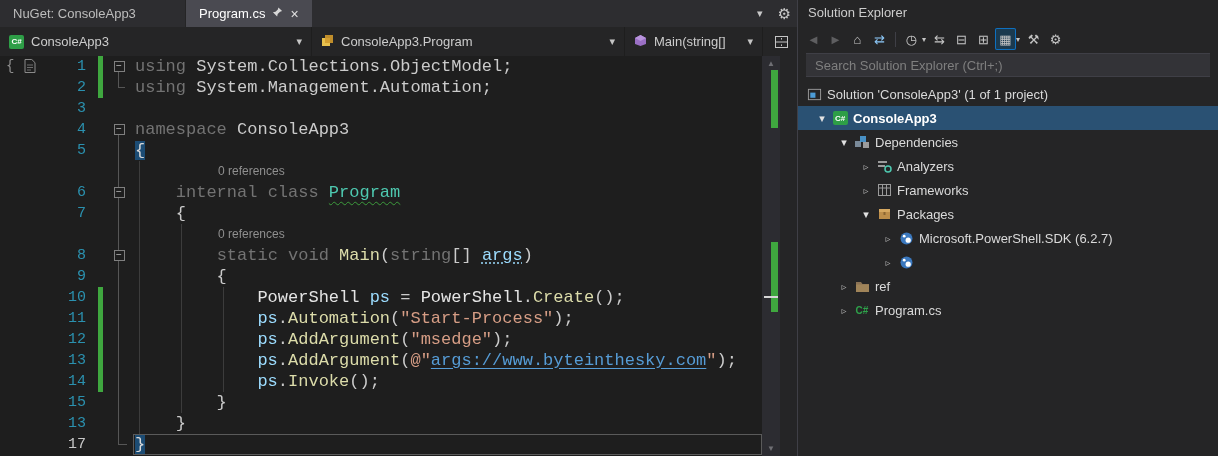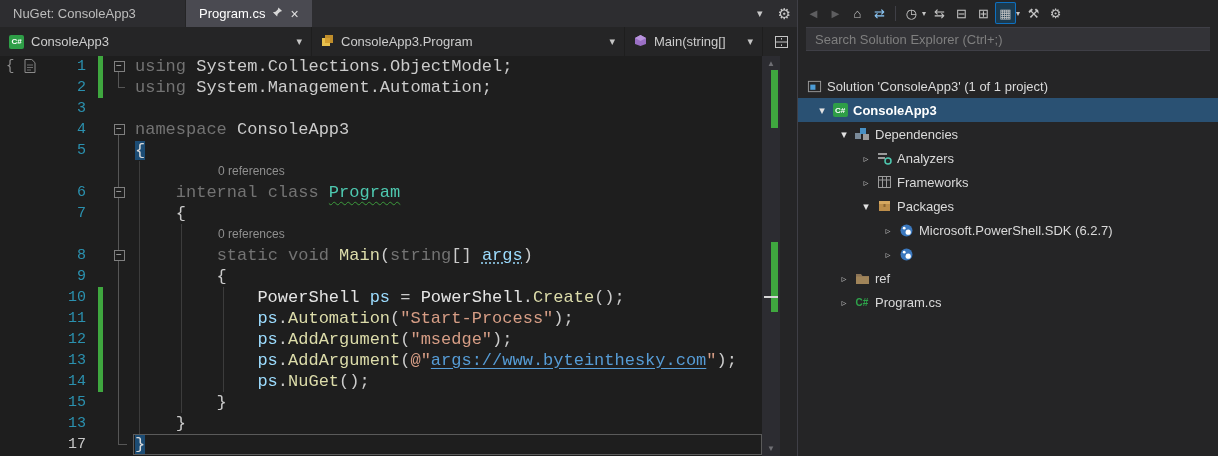--- a/index.html
+++ b/index.html
@@ -297,6 +297,7 @@
 </div>
 
 <div id="se">
+  <div class="se-title">Solution Explorer</div>
   <div class="se-toolbar" id="se-toolbar">
       <div class="tbtn dim">
         <span>◄</span>

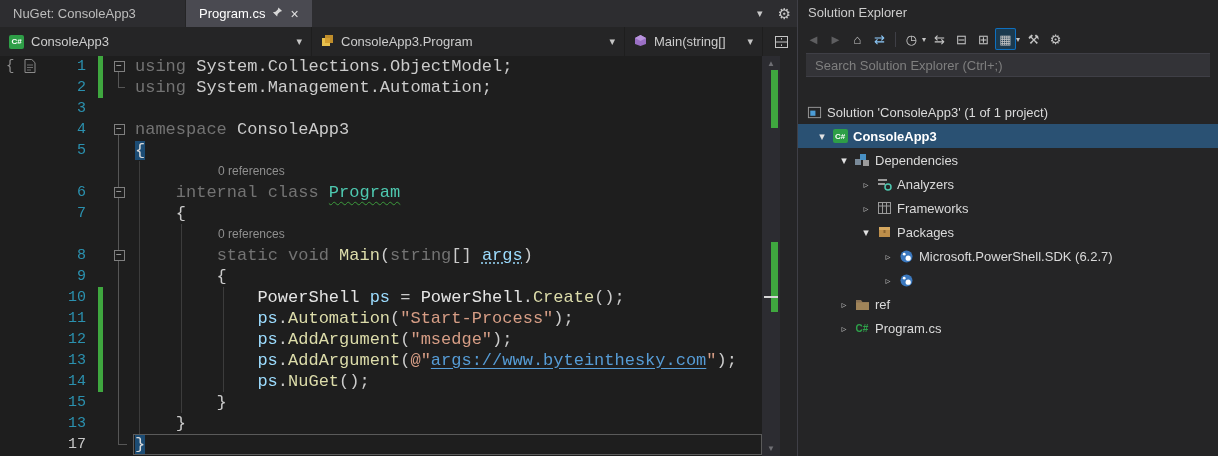--- a/index.html
+++ b/index.html
@@ -69,7 +69,7 @@
 .se-search{padding:1px 8px}
 .se-search input{width:100%;height:24px;background:#333337;border:1px solid #3F3F46;border-left:none;border-right:none;color:#C8C8C8;font:13px "Liberation Sans",sans-serif;padding:0 9px;outline:none}
 .se-search input::placeholder{color:#7F7F7F}
-.se-tree{padding-top:22px}
+.se-tree{padding-top:4px}
 .trow{height:24px;display:flex;align-items:center;font-size:13px;color:#DADADA;cursor:default;white-space:nowrap}
 .trow.sel{background:#2A5173;color:#FFFFFF}
 .arr{width:16px;text-align:center;font-size:10px;color:#A8A8A8;flex:none}

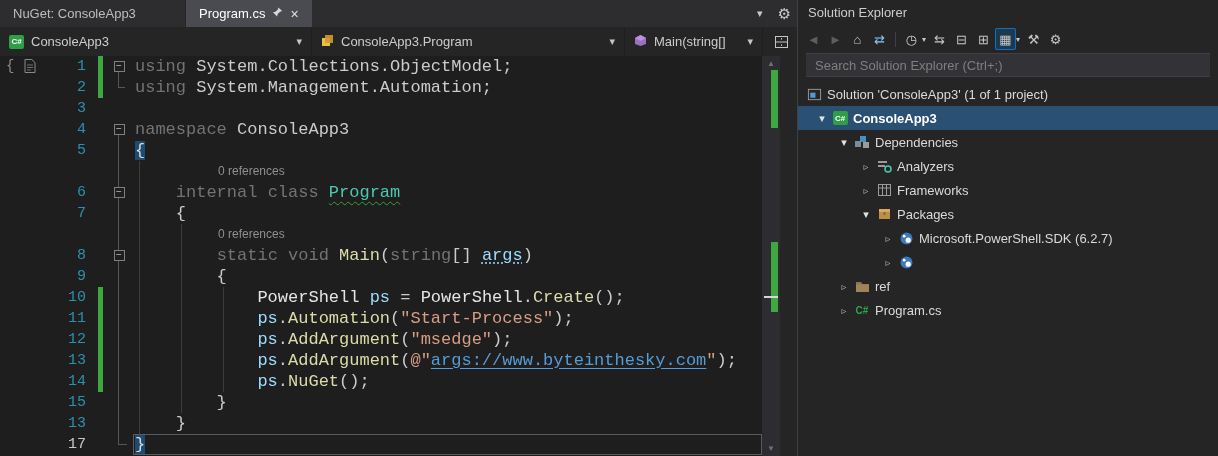--- a/index.html
+++ b/index.html
@@ -264,7 +264,7 @@
             <div class="chgbar"></div>
           </div>
           <div class="foldc"></div>
-          <div class="codec"><span class="t-pl">            </span><span class="t-vr">ps</span><span class="t-pl">.</span><span class="t-mth">NuGet</span><span class="t-pl">();</span></div>
+          <div class="codec"><span class="t-pl">            </span><span class="t-vr">ps</span><span class="t-pl">.</span><span class="t-mth">Invoke</span><span class="t-pl">();</span></div>
         </div>
         <div class="crow">
           <div class="gut">15</div>

